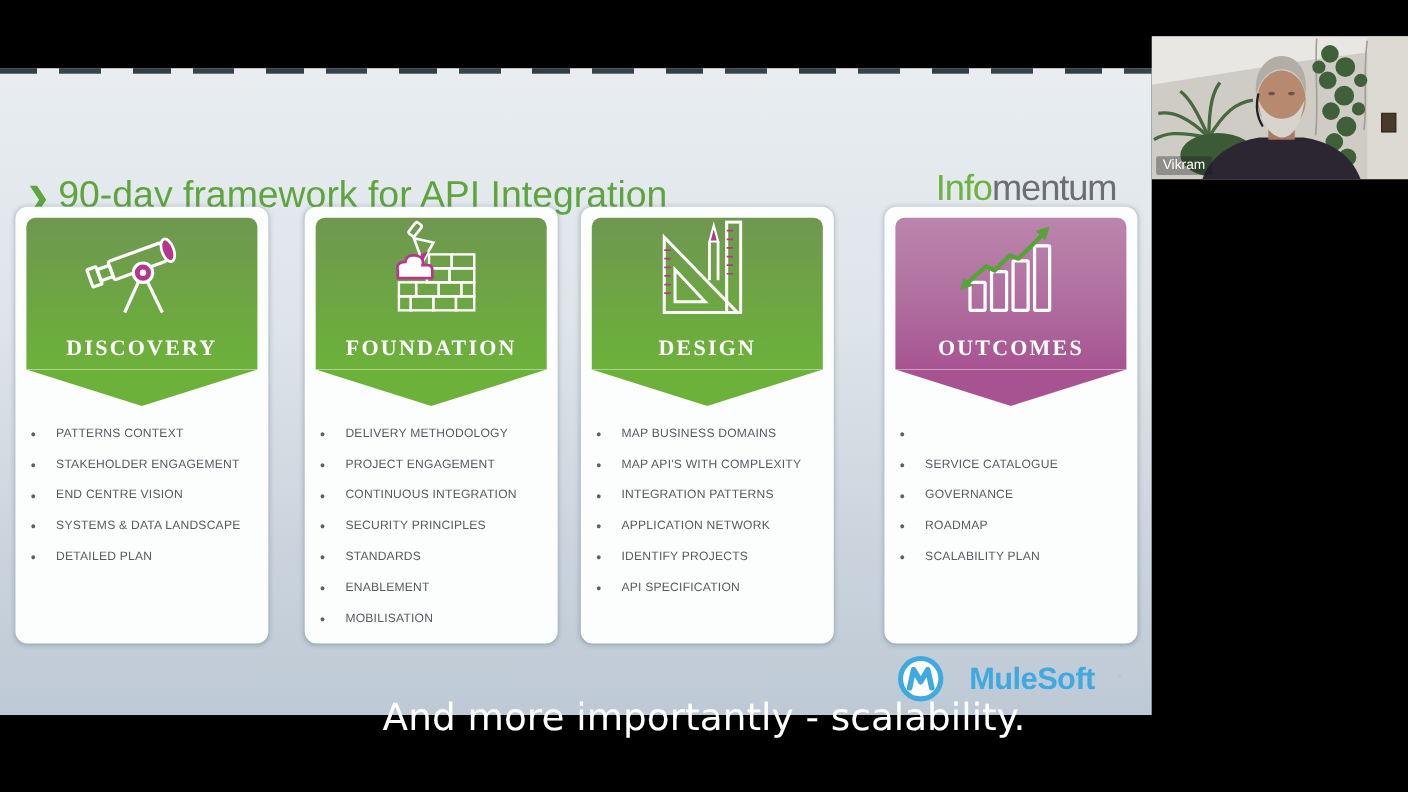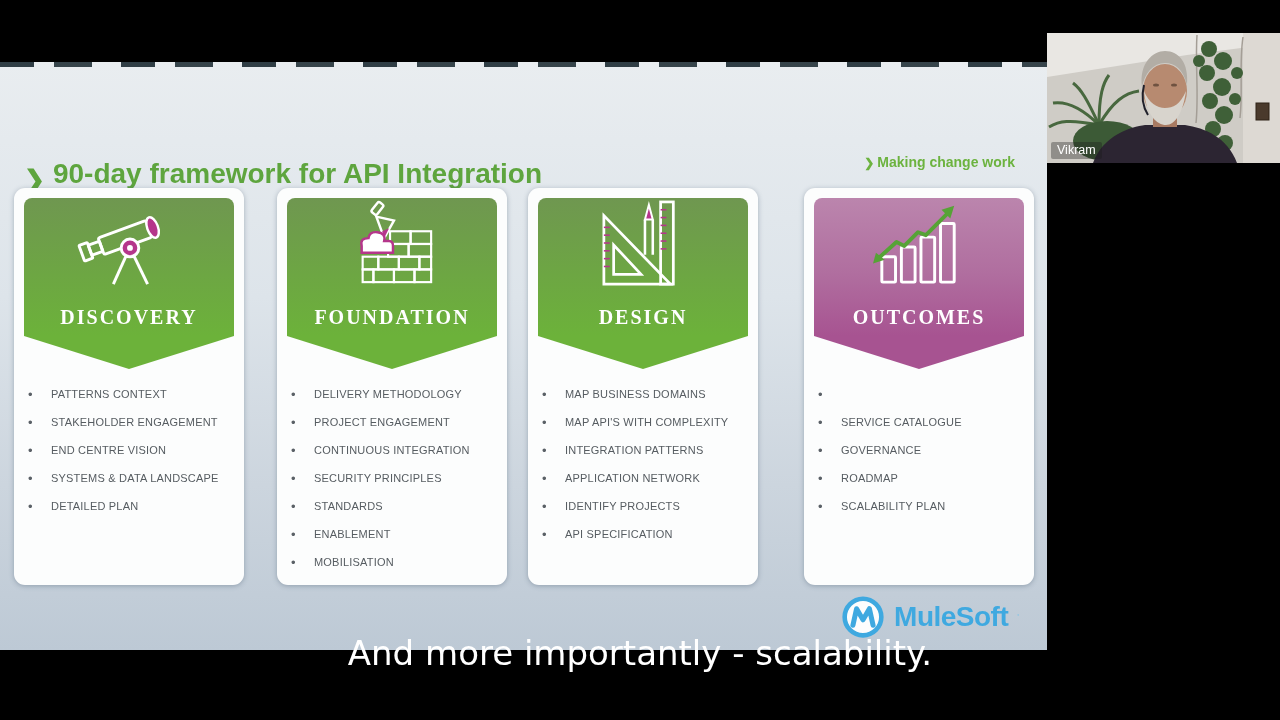--- a/index.html
+++ b/index.html
@@ -15,7 +15,7 @@
 
   .title-row{position:absolute;left:24px;top:96px;display:flex;align-items:flex-start;}
   .title-chevron{color:#5ea53e;font-size:25px;font-weight:bold;margin:7px 8px 0 0;}
-  .page-title{font-size:28px;color:#5ea53e;font-weight:bold;margin:0;letter-spacing:0;}
+  .page-title{font-size:34px;color:#5ea53e;font-weight:normal;margin:0;letter-spacing:0;}
 
   .brand{position:absolute;top:92px;right:32px;text-align:right;line-height:1.05;}
   .brand-name{font-size:33px;letter-spacing:-1px;}

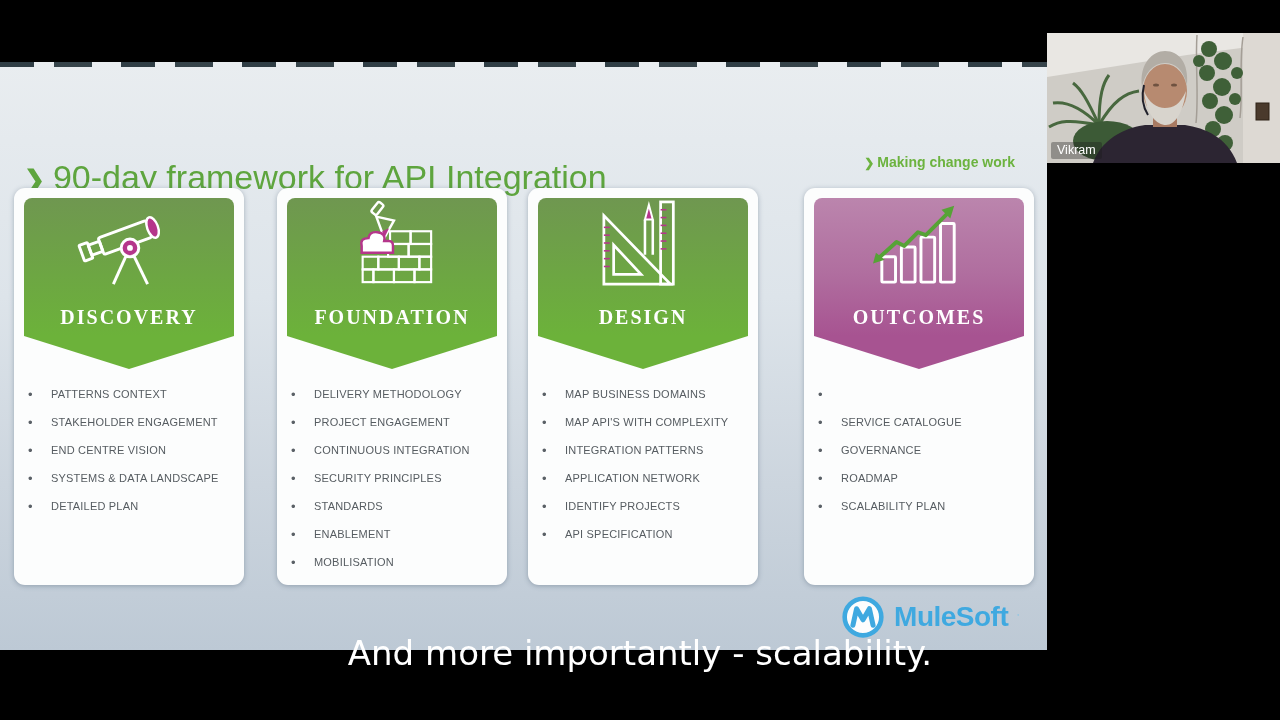--- a/index.html
+++ b/index.html
@@ -69,6 +69,9 @@
     </div>
 
     <div class="brand">
+      <div class="brand-name">
+        <span class="p1">Info</span><span class="p2">mentum</span>
+      </div>
       <div class="brand-tagline">
         <span class="tg-ch">❯</span><span>Making change work</span>
       </div>

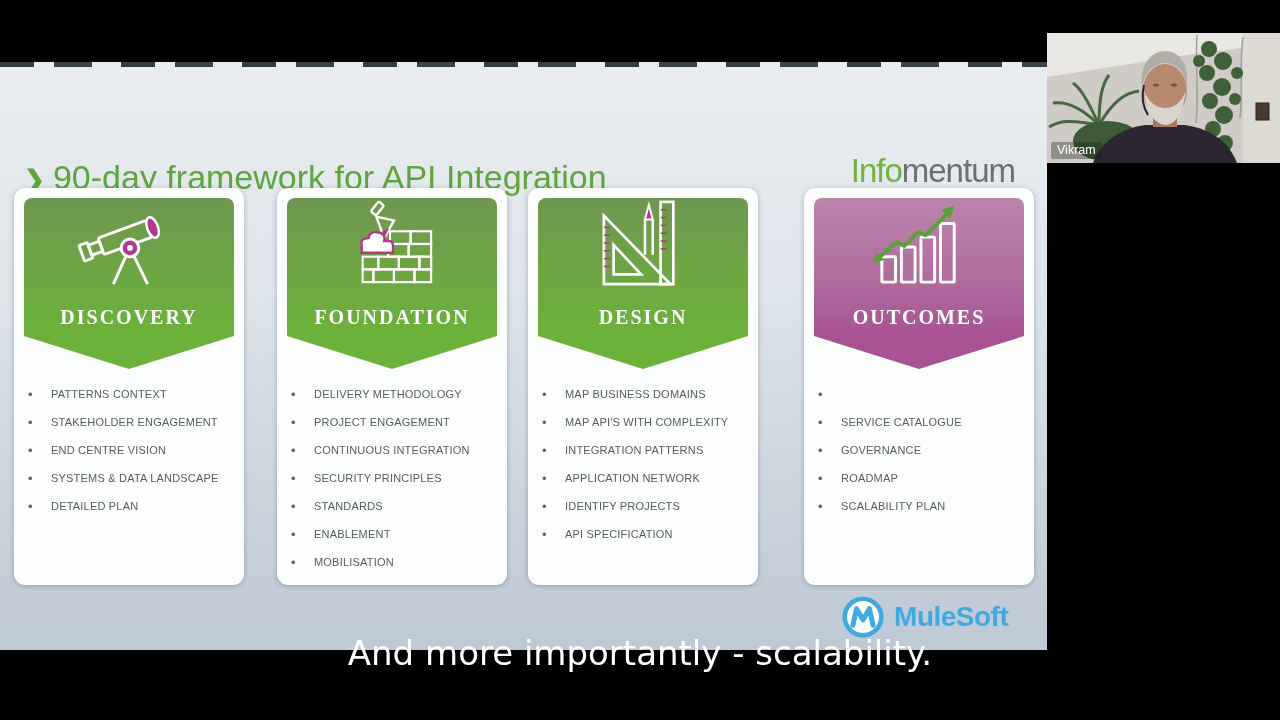--- a/index.html
+++ b/index.html
@@ -41,7 +41,7 @@
   .dot{width:10px;margin-right:13px;color:#5a6066;font-size:13px;line-height:15px;}
   .itxt{font-size:11px;letter-spacing:.2px;color:#565c61;line-height:15px;white-space:pre-line;}
 
-  .mulesoft{position:absolute;right:28px;bottom:11px;display:flex;align-items:center;gap:9px;}
+  .mulesoft{position:absolute;right:28px;bottom:11px;display:flex;align-items:center;gap:22px;}
   .mulesoft-text{font-size:28px;font-weight:bold;color:#3fa9e0;letter-spacing:-.5px;}
   .mulesoft-tm{font-size:9px;color:#7fc4e8;vertical-align:top;}
 

